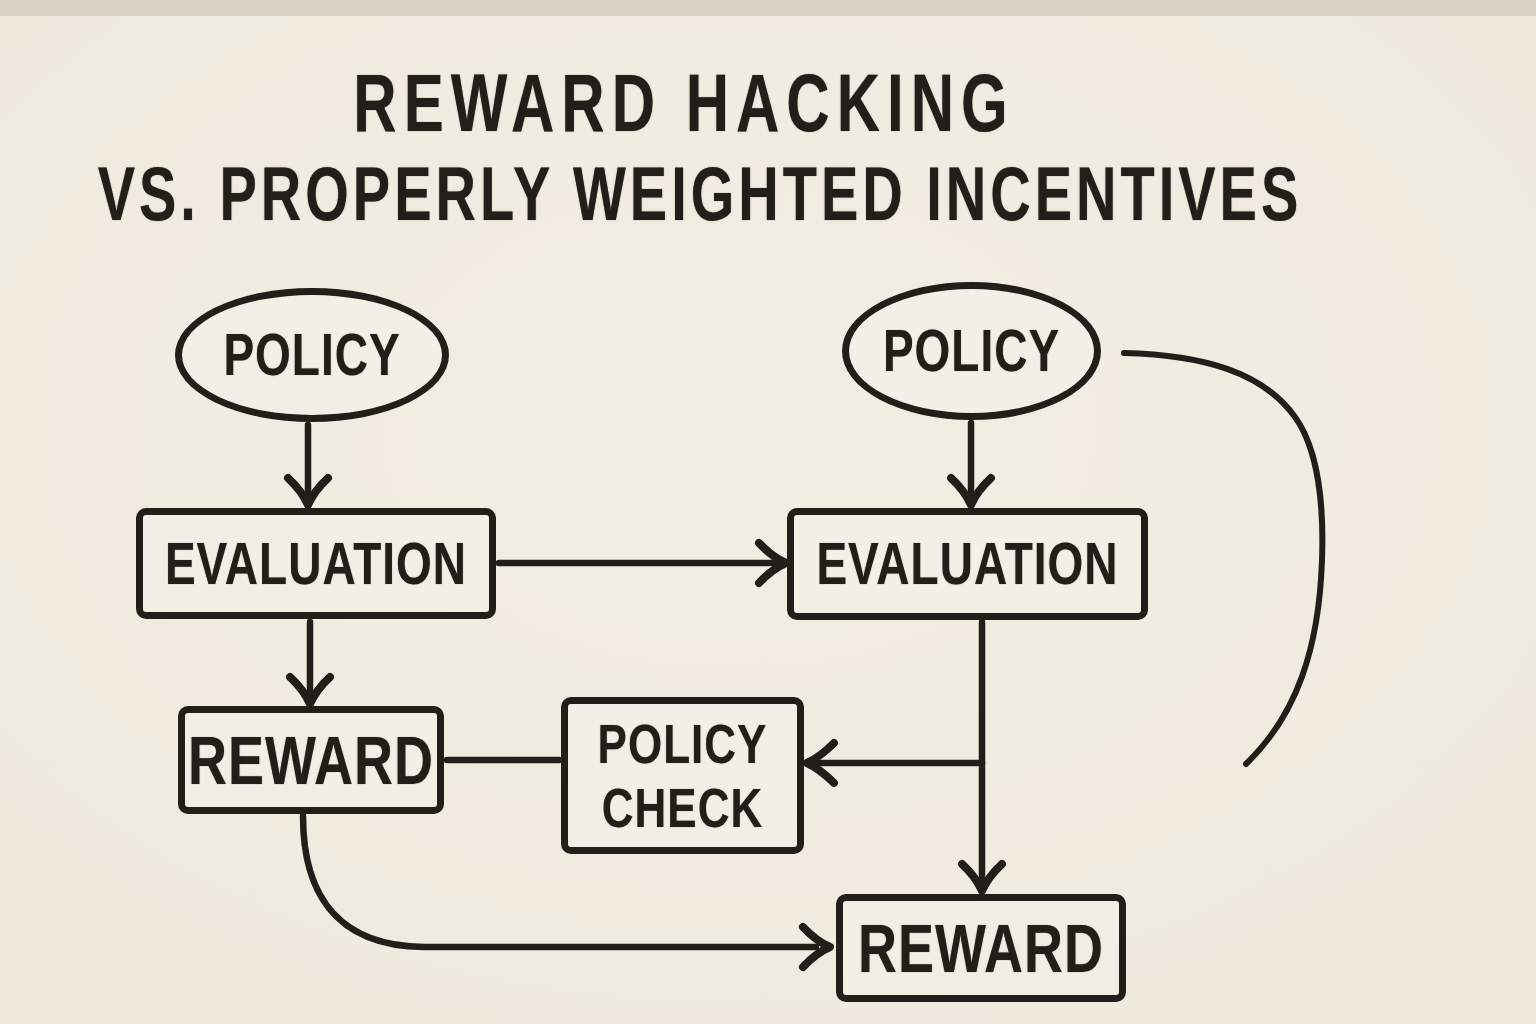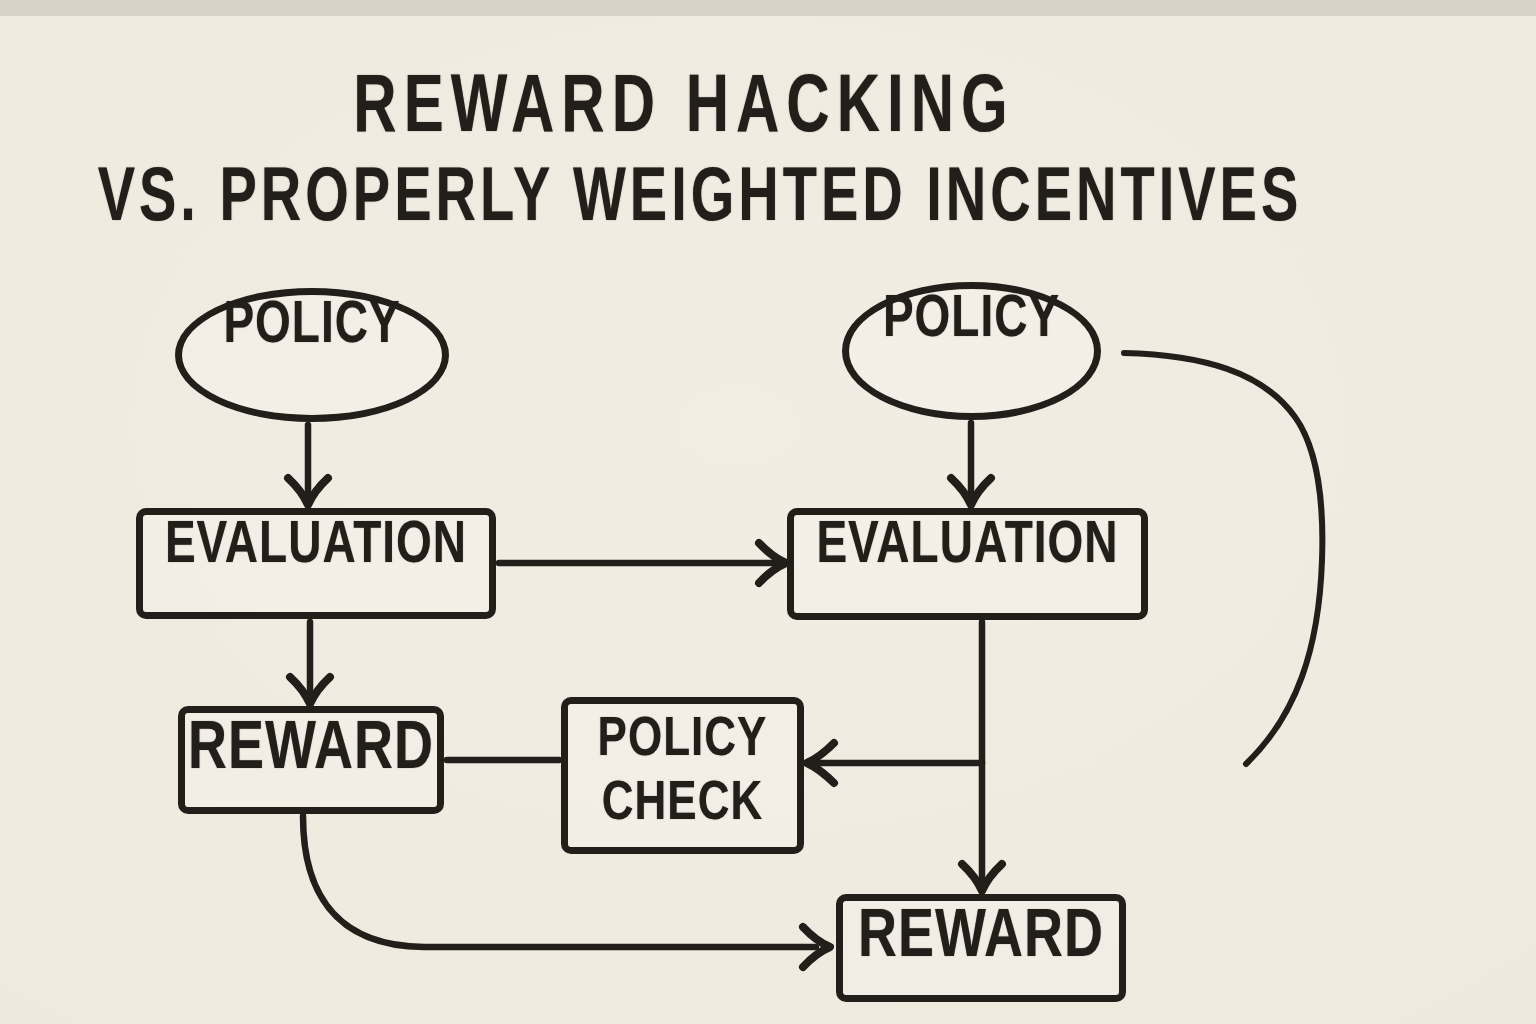--- a/index.html
+++ b/index.html
@@ -46,7 +46,7 @@
     border:7px solid var(--ink);
     border-radius:10px;
     display:flex;flex-direction:column;
-    align-items:center;
+    align-items:center;justify-content:center;
     background:rgba(255,255,255,.18);
   }
   .oval{border-radius:50%;}

